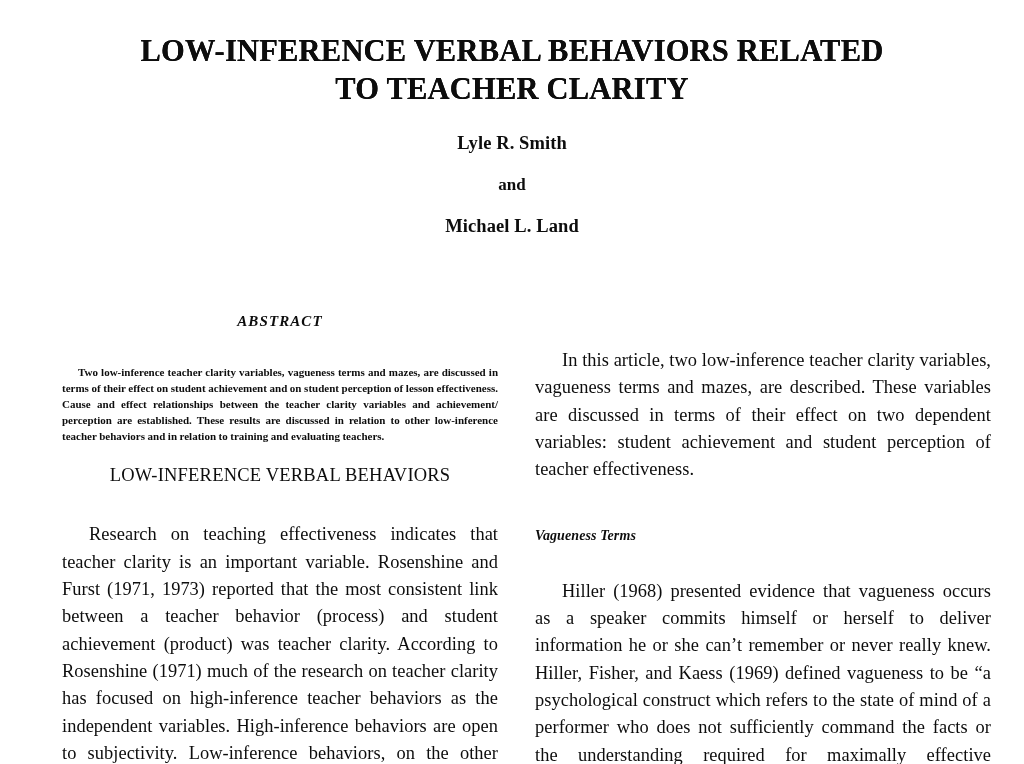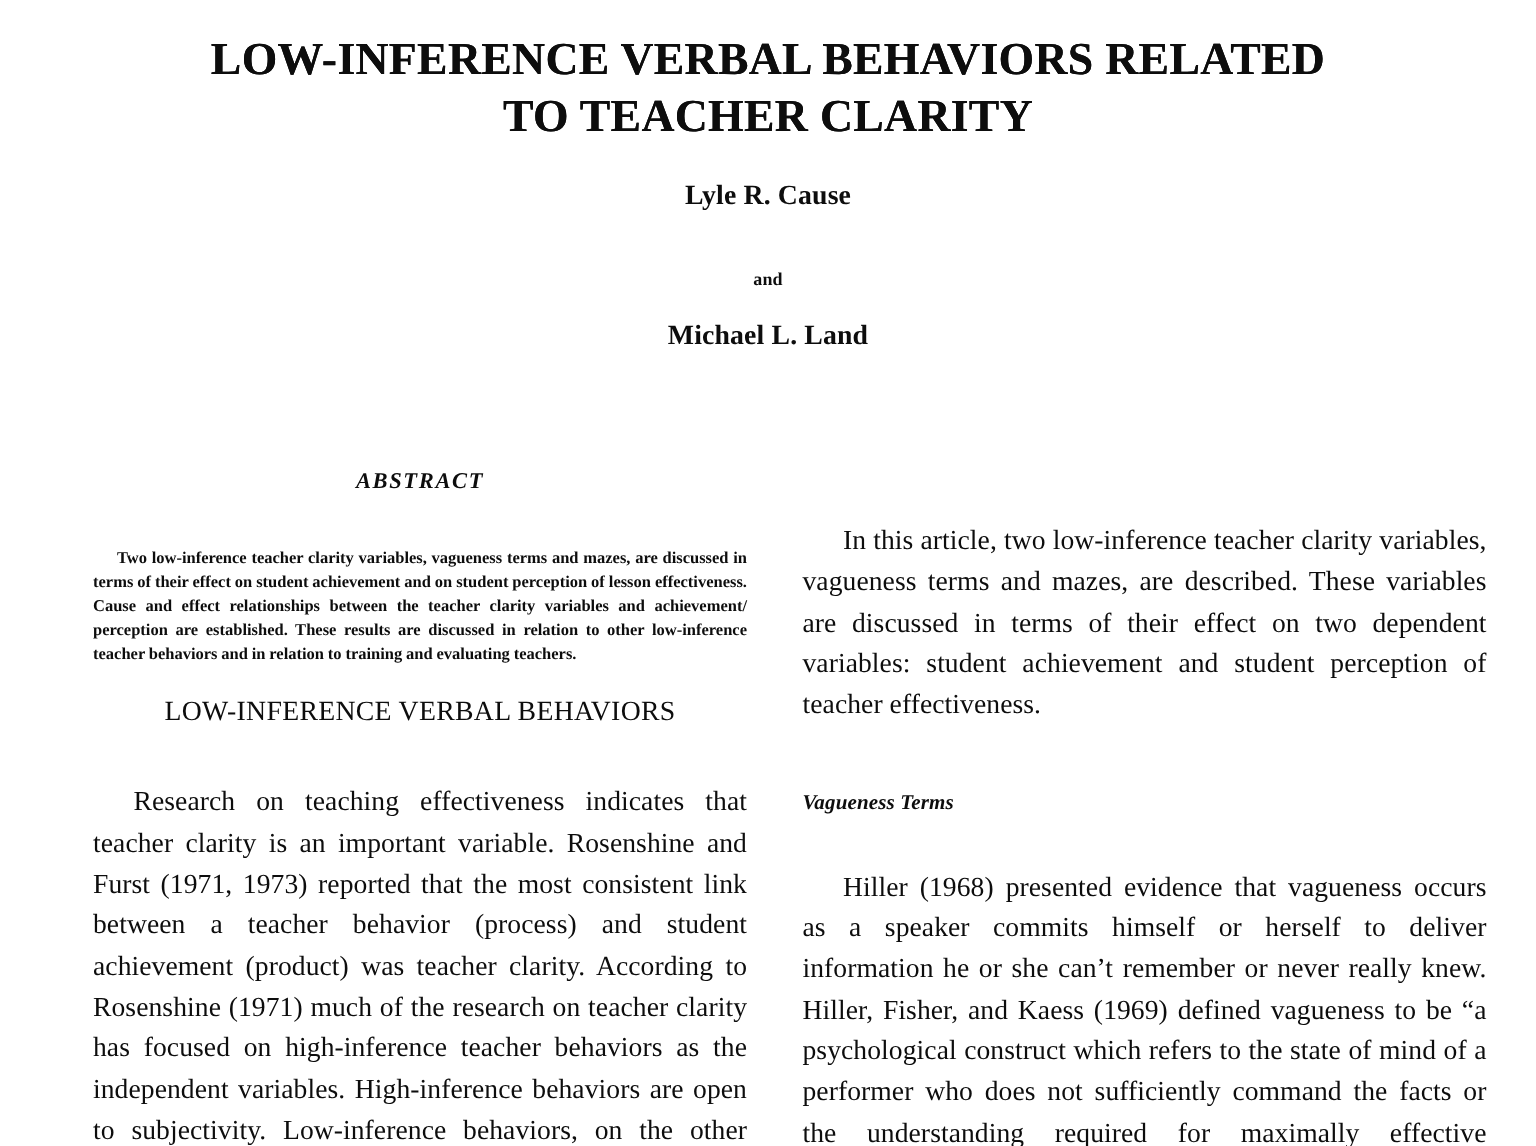--- a/index.html
+++ b/index.html
@@ -25,7 +25,7 @@
 
   
   .title-block {
-    padding-top: 20px;
+    padding-top: 32px;
     text-align: center;
   }
   .doc-title {

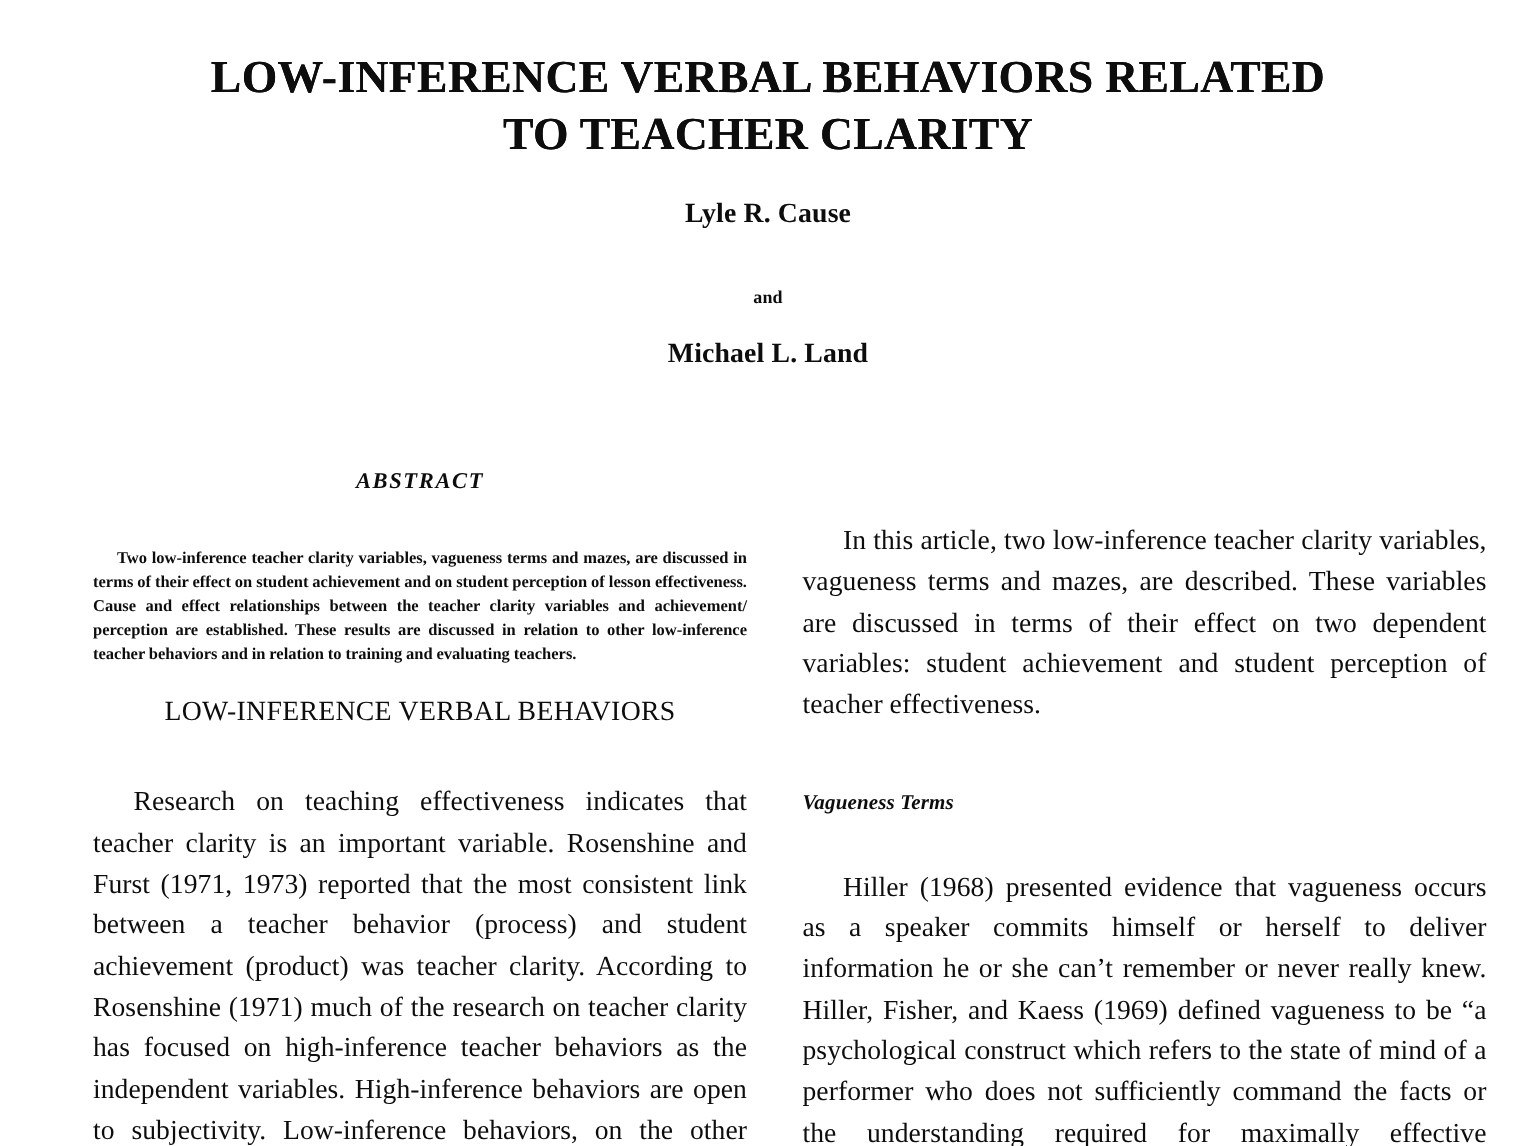--- a/index.html
+++ b/index.html
@@ -150,7 +150,7 @@
     </h1>
 
     <div class="byline">
-      <span class="name">Lyle R. Cause</span>
+      <span class="name">Lyle R. Smith</span>
       <span class="conj">and</span>
       <span class="name">Michael L. Land</span>
     </div>

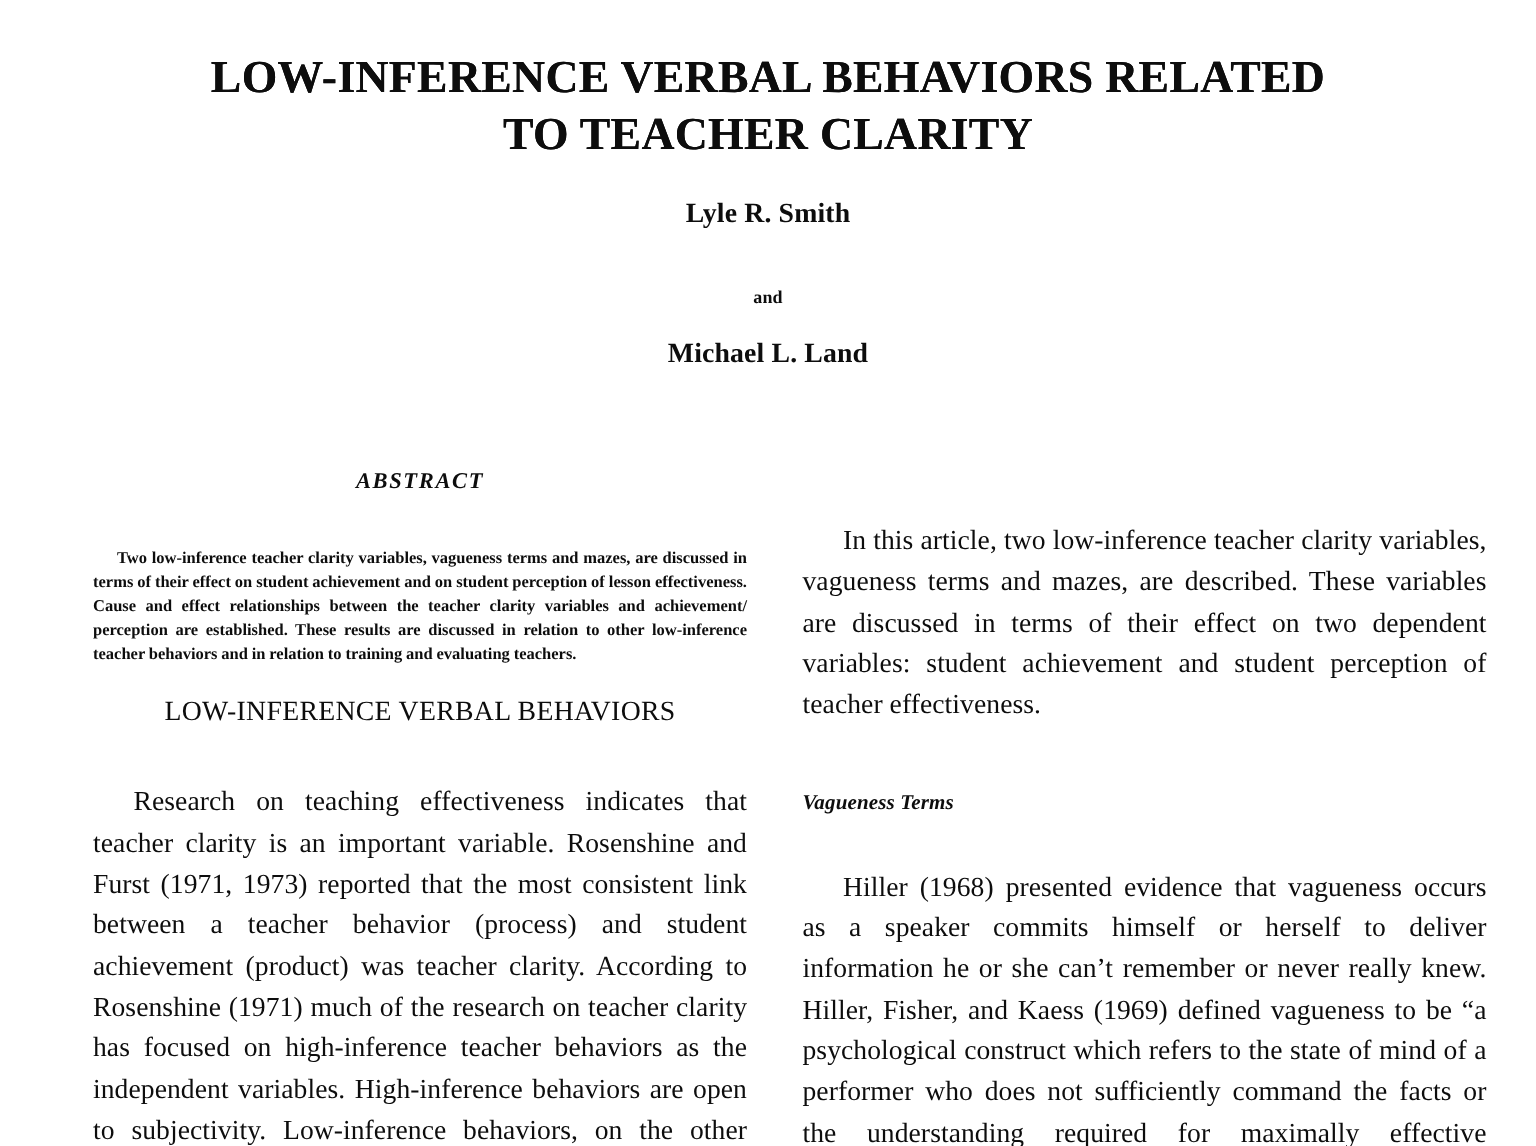--- a/index.html
+++ b/index.html
@@ -55,9 +55,9 @@
     letter-spacing: 0.1px;
   }
   .byline .conj {
-    margin-top: 33px;
+    margin-top: 16px;
     margin-bottom: 16px;
-    font-size: 12px;
+    font-size: 17px;
   }
 
   

